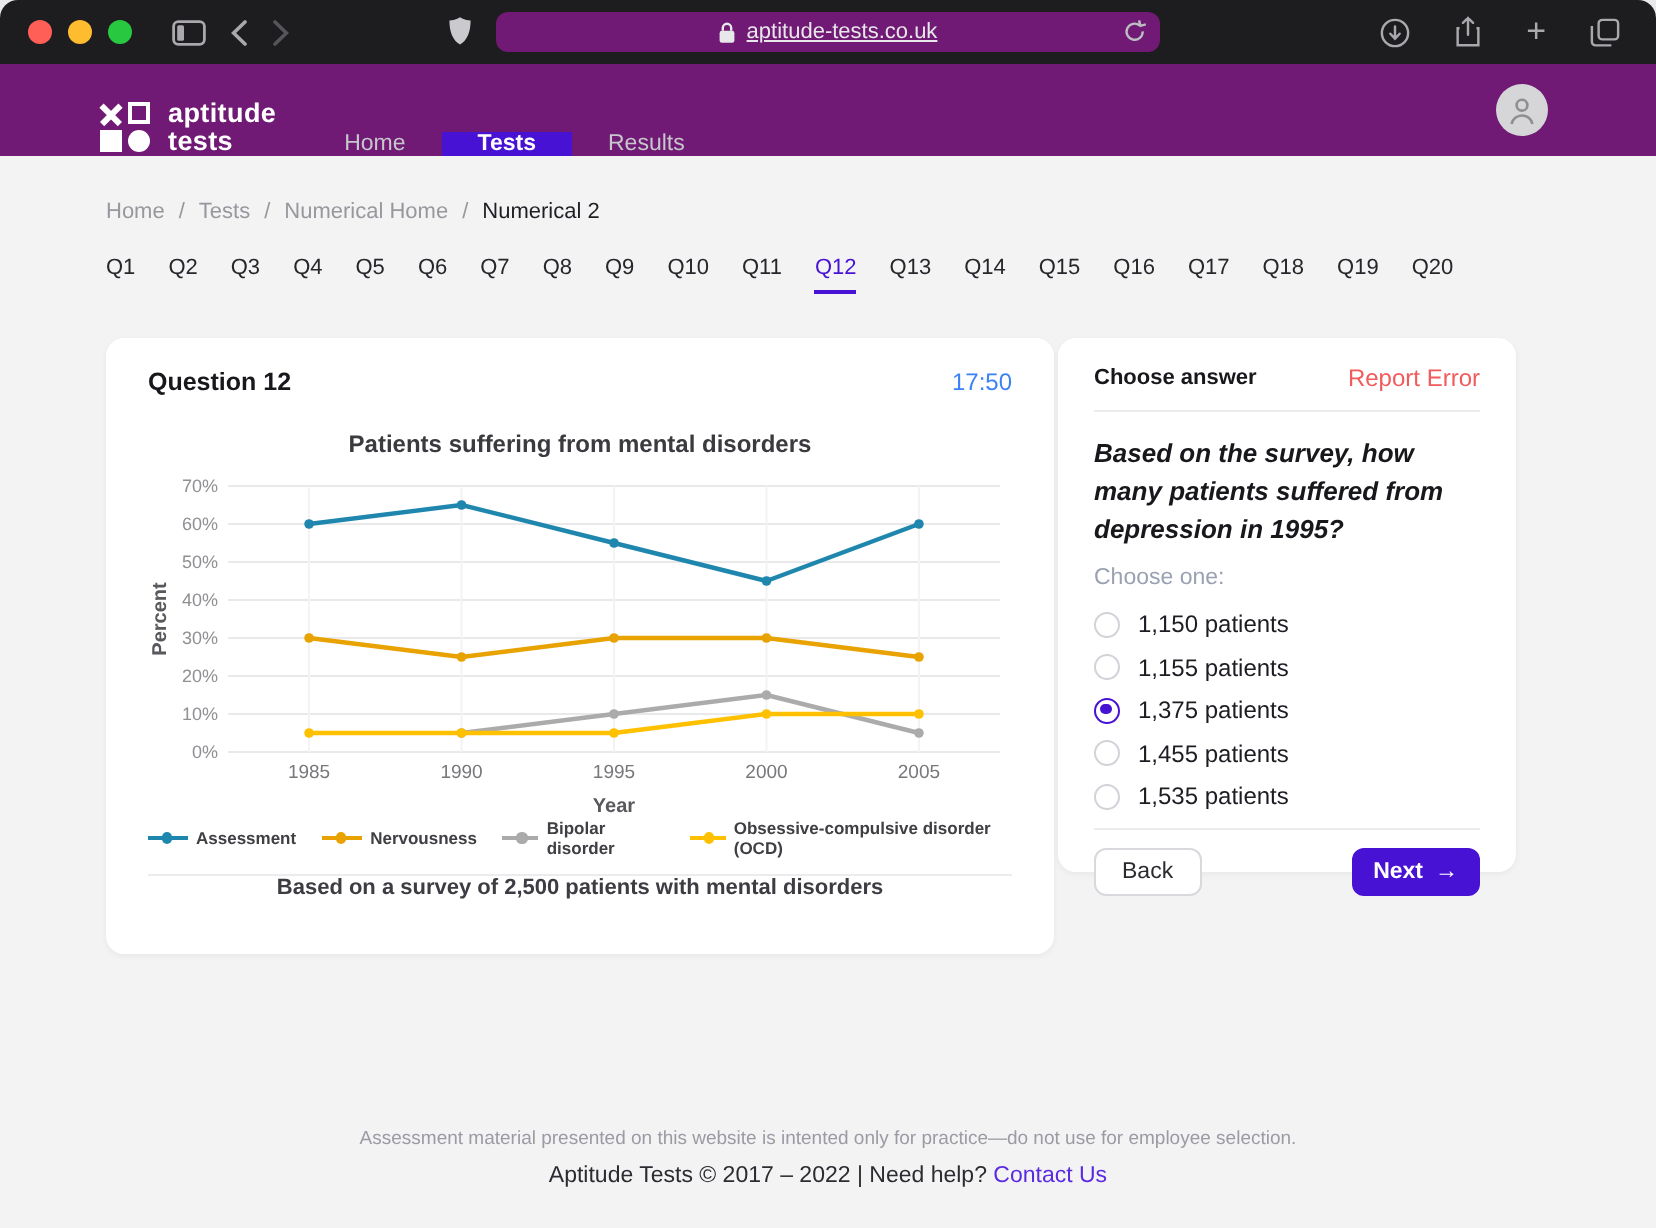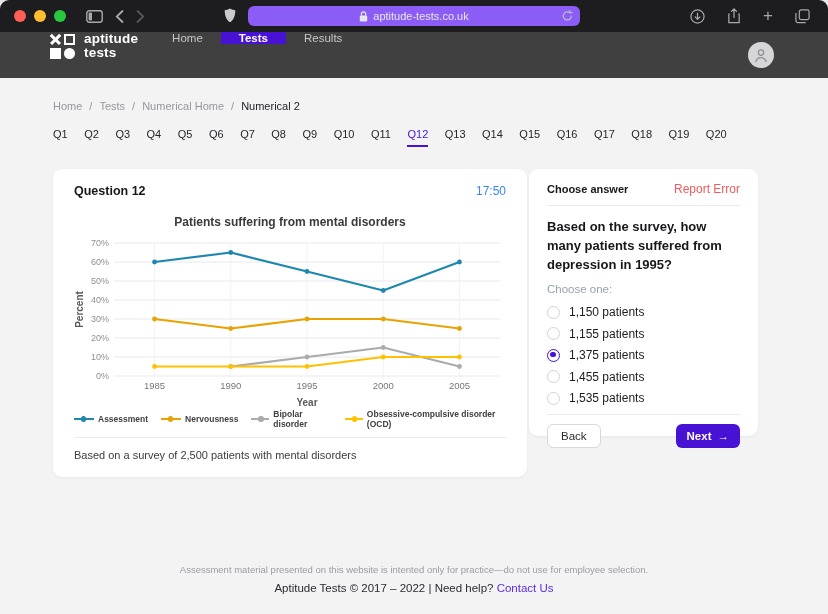--- a/index.html
+++ b/index.html
@@ -13,7 +13,7 @@
   .light { width:12px; height:12px; border-radius:50%; display:inline-block; }
   .chrome-btn { background:none; border:none; color:#a8a8ad; display:flex; align-items:center; justify-content:center; padding:0 6px; height:24px; cursor:default; }
   .chrome-btn.dim { color:#55555a; }
-  .urlbar { position:absolute; left:50%; top:6px; transform:translateX(-50%); width:332px; height:20px; background:#8b5cf6; border-radius:6px; display:flex; align-items:center; justify-content:center; color:#e8e8ea; font-size:11px; }
+  .urlbar { position:absolute; left:50%; top:6px; transform:translateX(-50%); width:332px; height:20px; background:#701a75; border-radius:6px; display:flex; align-items:center; justify-content:center; color:#e8e8ea; font-size:11px;text-decoration:underline; }
   .urlbar .lock { margin-right:5px; display:flex; }
   .urlbar .refresh { position:absolute; right:7px; top:3px; display:flex; color:#bdbdc2; }
   .shield { position:absolute; left:calc(50% - 190px); top:8px; color:#c9c9ce; }

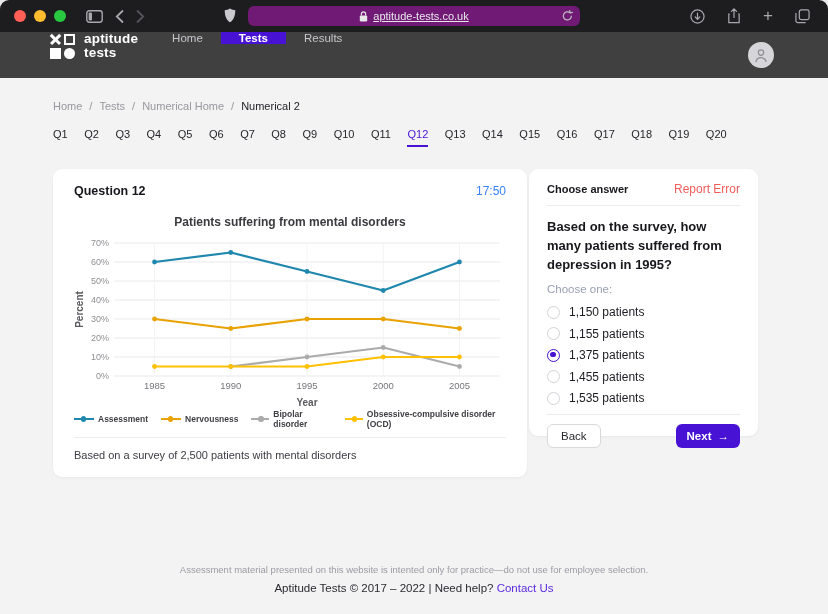--- a/index.html
+++ b/index.html
@@ -20,7 +20,7 @@
   .chrome-right { position:absolute; right:12px; top:0; height:32px; display:flex; align-items:center; gap:10px; color:#a9a9ae; }
 
   
-  .navbar { height:46px; background:#404040; display:flex; align-items:flex-start; position:relative; }
+  .navbar { height:46px; background:#701a75; display:flex; align-items:flex-end; position:relative; }
   .brand { display:flex; align-items:center; gap:9px; margin-left:50px; margin-right:16px; cursor:pointer; }
   .brand-glyph { display:grid; grid-template-columns:11px 11px; grid-template-rows:11px 11px; gap:3px; }
   .g-x { position:relative; } .g-x::before,.g-x::after{content:""; position:absolute; left:-1px; top:4.5px; width:13px; height:2.6px; background:#fff;} .g-x::before{transform:rotate(45deg);} .g-x::after{transform:rotate(-45deg);}

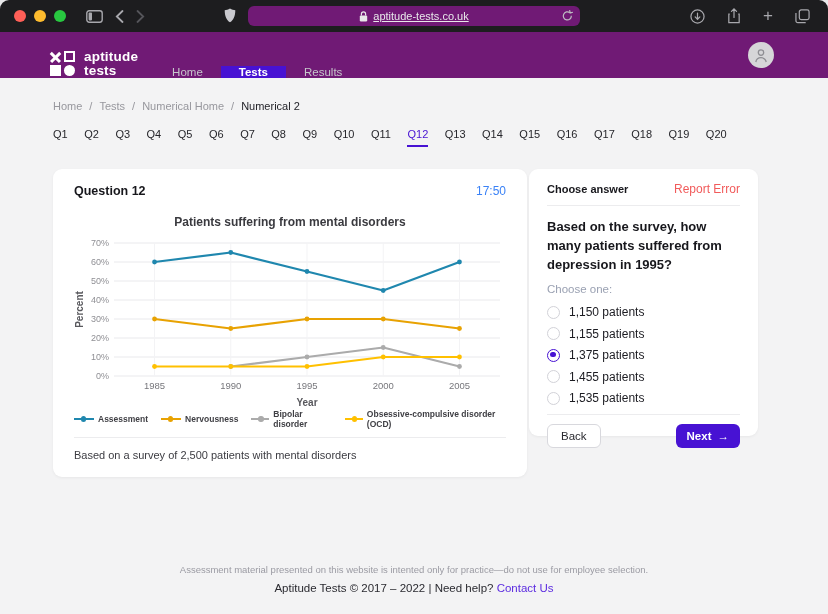--- a/index.html
+++ b/index.html
@@ -67,7 +67,7 @@
   .a-title { font-size:11px; font-weight:bold; color:#17171c; }
   .report-error { font-size:12px; color:var(--error); cursor:pointer; }
   .a-divider { border:none; border-top:1px solid #ececee; margin-top:9px; }
-  .a-question { margin-top:11px; font-size:13px; font-weight:bold; color:#17171c; line-height:19px; }
+  .a-question { margin-top:11px; font-size:13px; font-weight:bold; color:#17171c; line-height:19px;font-style:italic; }
   .choose-label { margin-top:9px; font-size:11.5px; color:#9aa1b2; }
   .options { margin-top:10px; }
   .option { display:flex; align-items:center; gap:9px; height:14px; margin-bottom:7.5px; cursor:pointer; }

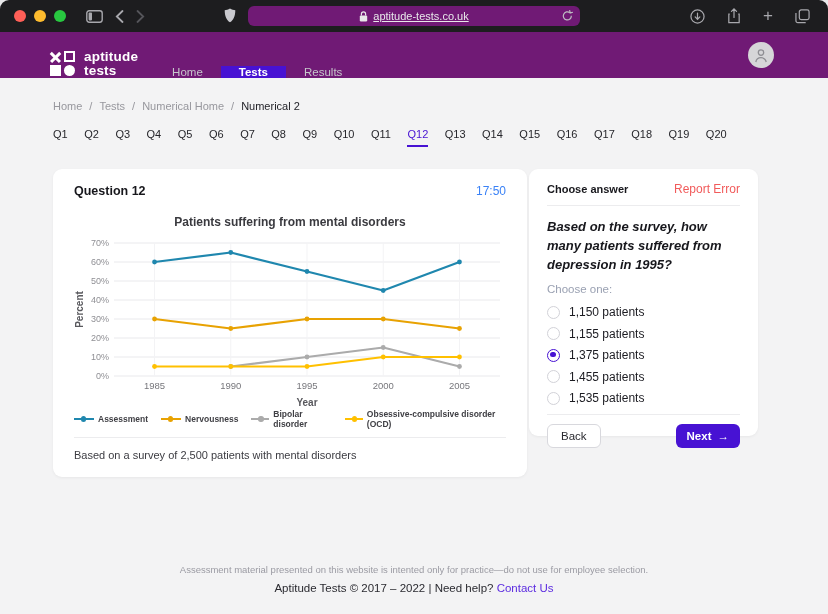--- a/index.html
+++ b/index.html
@@ -59,7 +59,7 @@
   .legend-dot { position:absolute; left:7px; top:-1.6px; width:5.4px; height:5.4px; border-radius:50%; display:inline-block; }
   .legend-label { font-size:8.5px; font-weight:bold; color:#3f3f44; }
   .chart-divider { border:none; border-top:1px solid #ececee; margin-top:8px; }
-  .chart-note { text-align:left; font-size:11px; font-weight:normal; color:#3c3c42; margin-top:11px; }
+  .chart-note { text-align:center; font-size:11px; font-weight:bold; color:#3c3c42; }
 
   
   .card-answer { width:229px; height:267px; padding:13px 18px 10px; }

